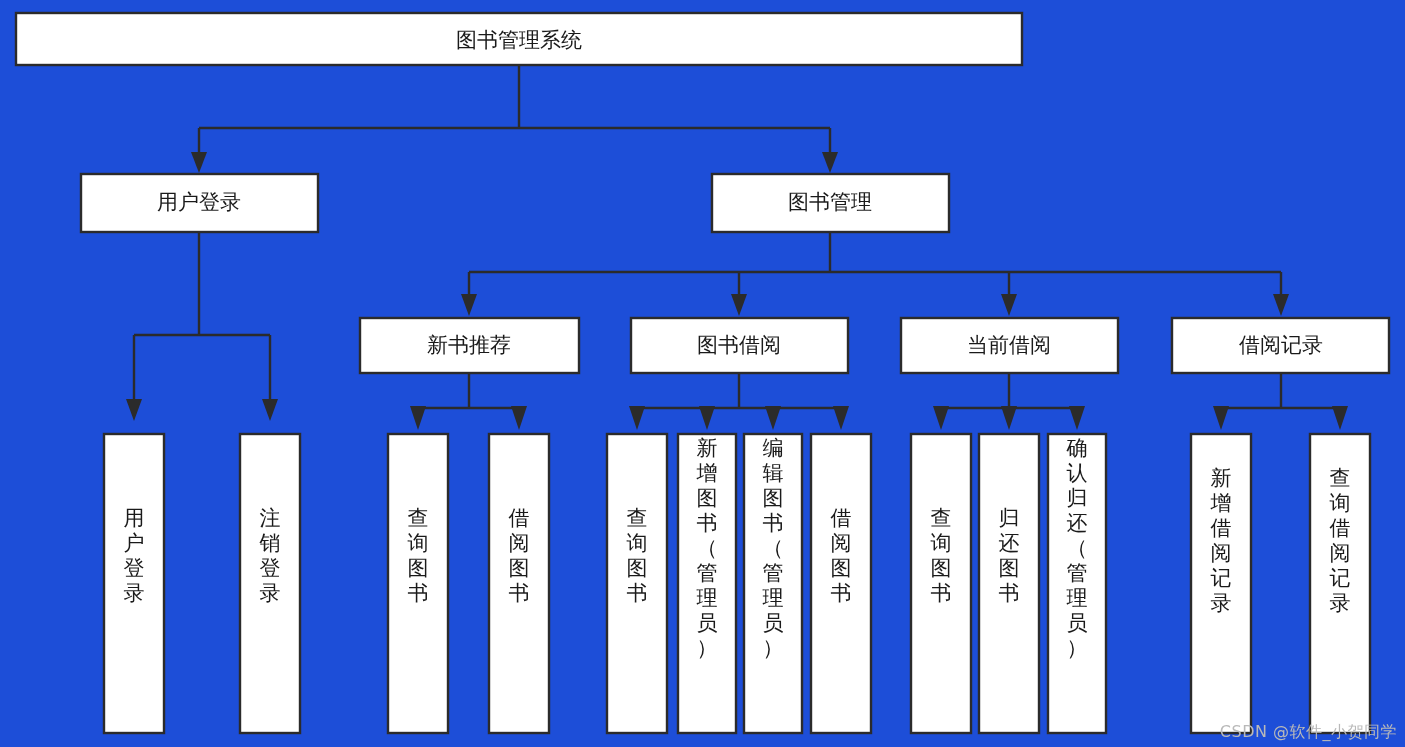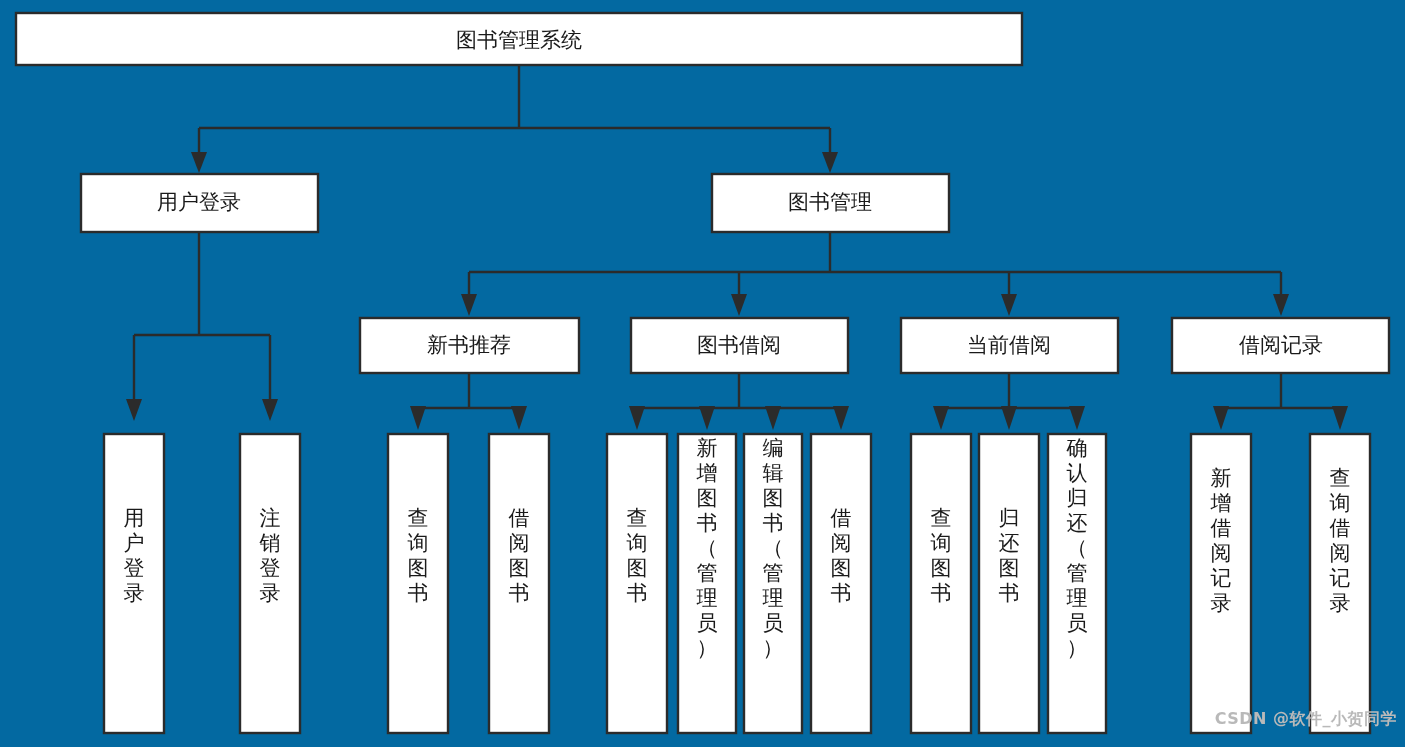--- a/index.html
+++ b/index.html
@@ -15,7 +15,7 @@
     position: relative;
     width: 1405px;
     height: 747px;
-    background: #0369a1;
+    background: #1d4ed8;
     overflow: hidden;
   }
   svg.flow {

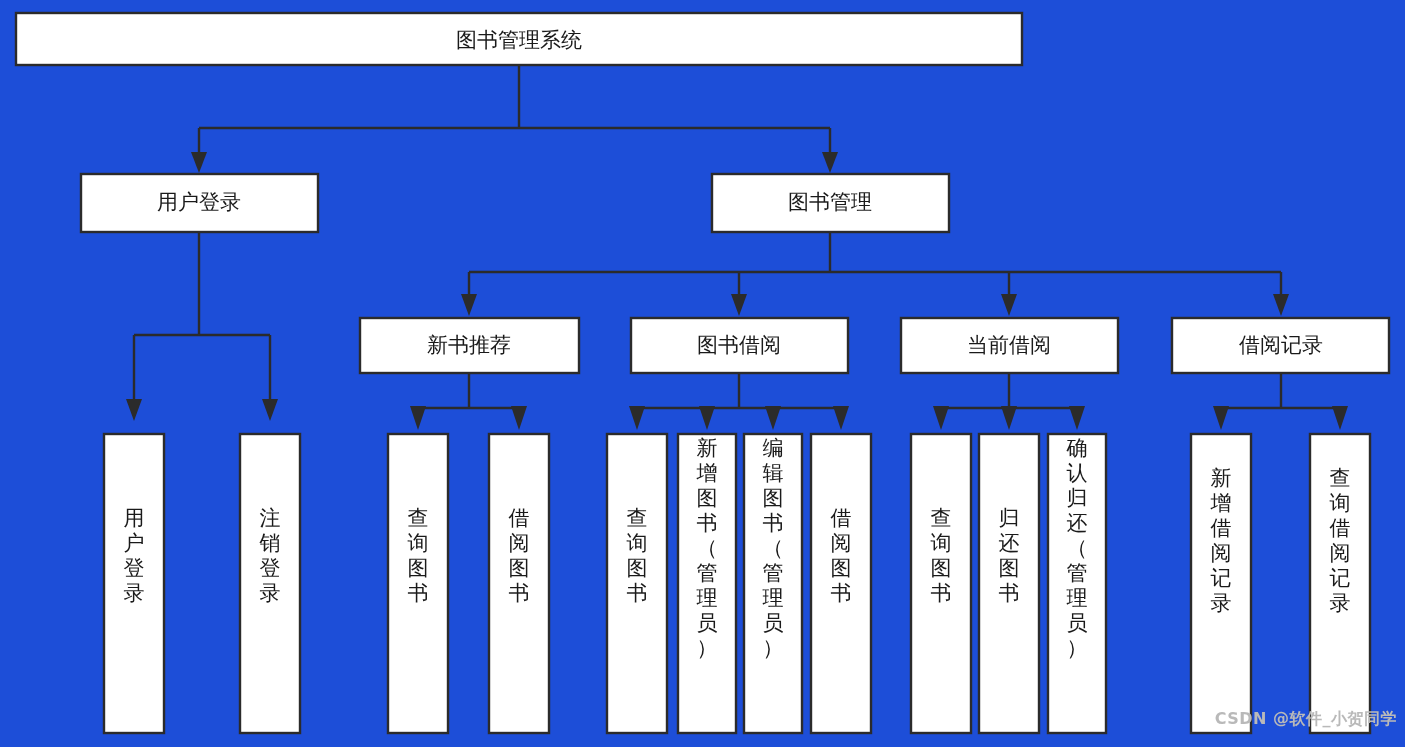--- a/index.html
+++ b/index.html
@@ -58,7 +58,7 @@
   .watermark {
     position: absolute;
     right: 8px;
-    bottom: 17px;
+    bottom: 4px;
     font-family: "DejaVu Sans", "Liberation Sans", sans-serif;
     font-size: 16px;
     color: #b9b9b9;
@@ -66,7 +66,6 @@
     letter-spacing: 0.5px;
     pointer-events: none;
     user-select: none;
-    font-weight: bold;
   }
 </style>
 </head>

